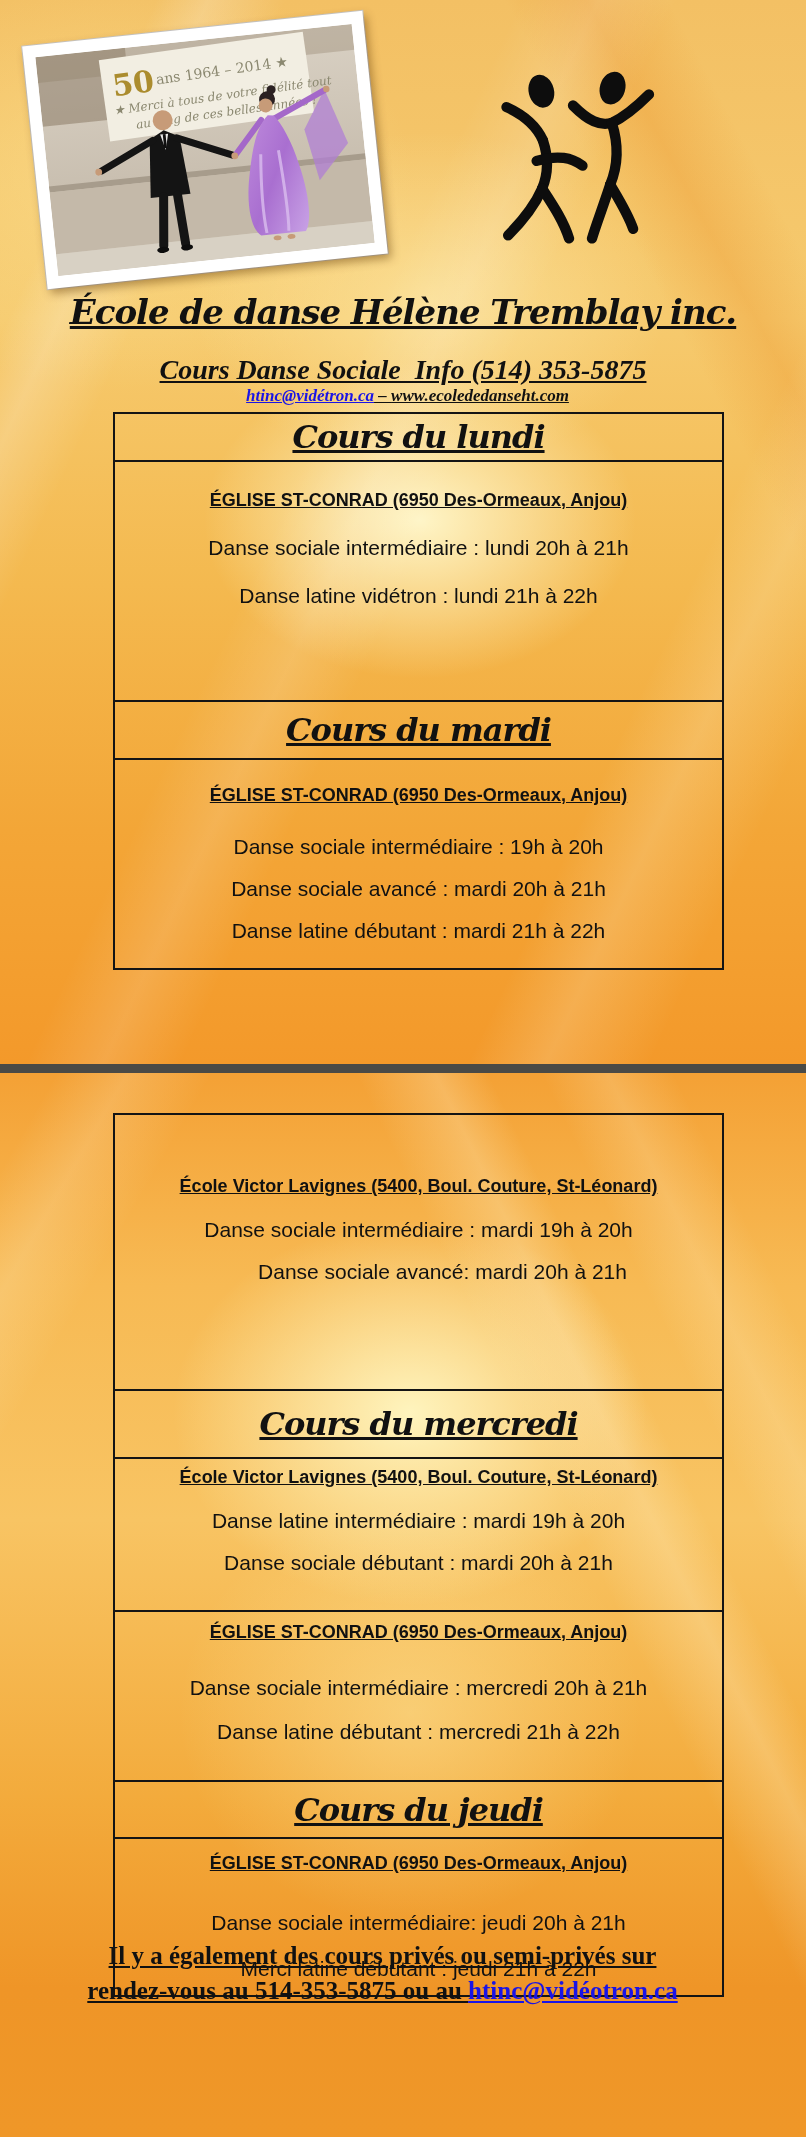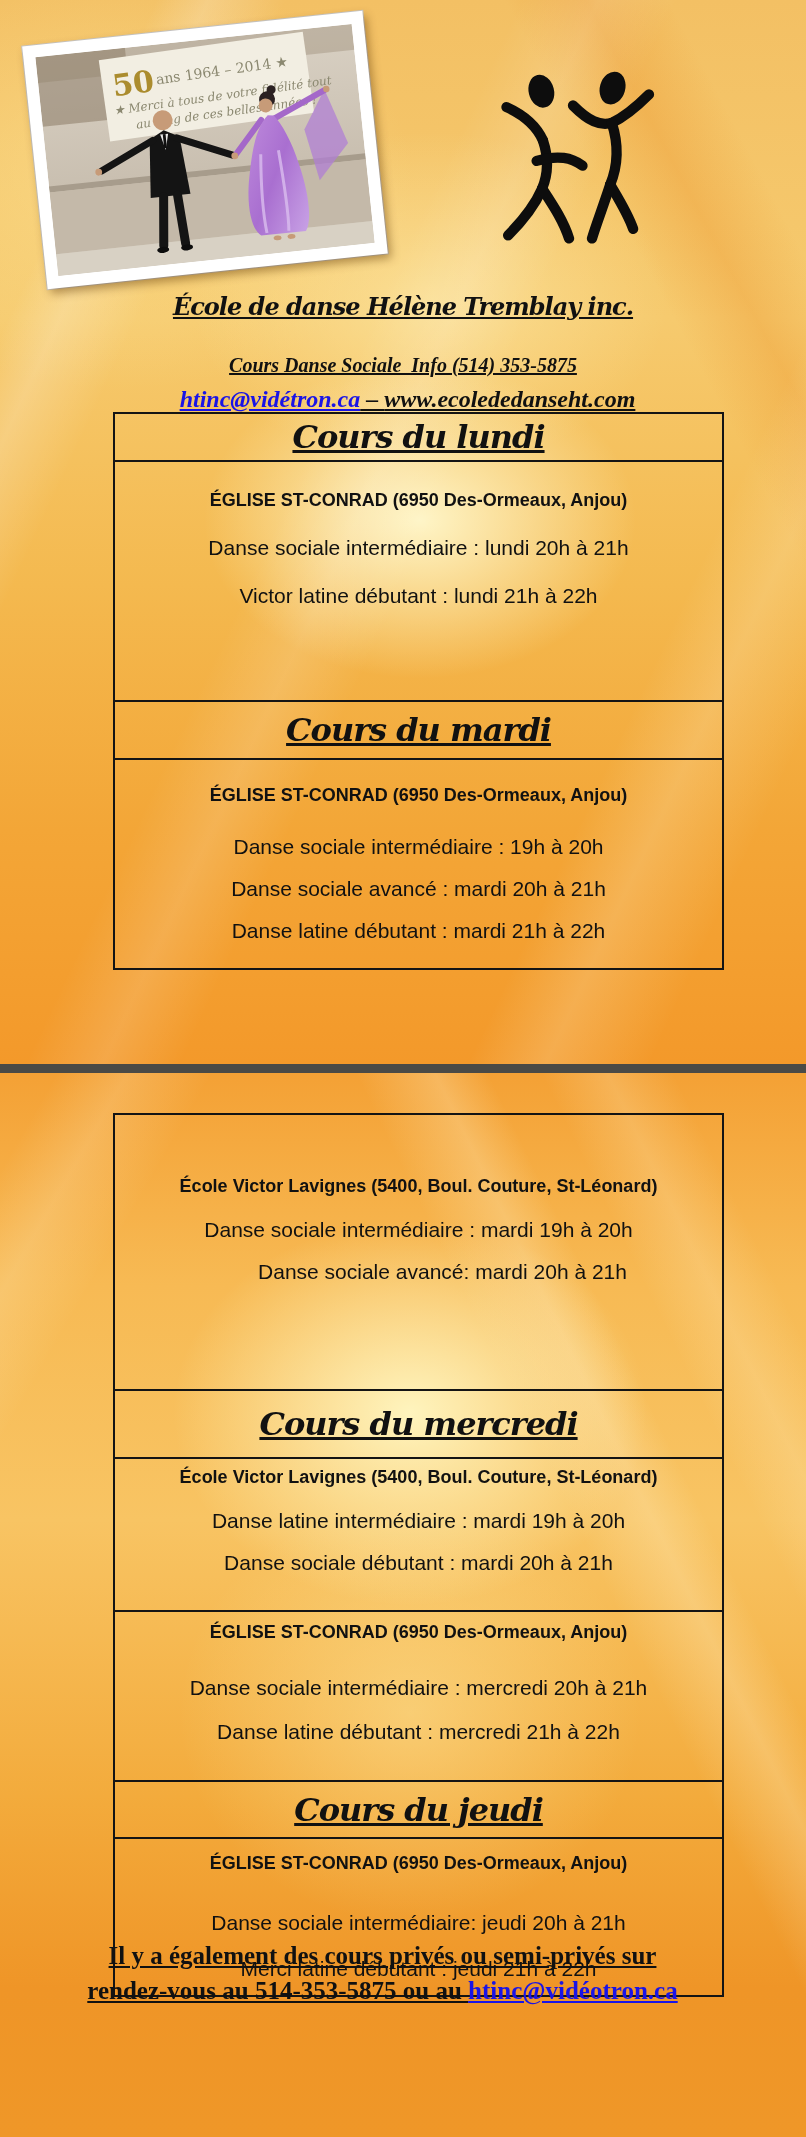--- a/index.html
+++ b/index.html
@@ -57,7 +57,7 @@
   .center-line { position:absolute; left:0; width:806px; text-align:center; }
   #school-name {
     top:292px; font-family:"DejaVu Serif", serif; font-style:italic; font-weight:bold;
-    font-size:24px; letter-spacing:-1px; text-decoration:underline;
+    font-size:34px; letter-spacing:-1px; text-decoration:underline;
   }
   #info-line {
     top:354px; font-family:"Liberation Serif", serif; font-style:italic; font-weight:bold;

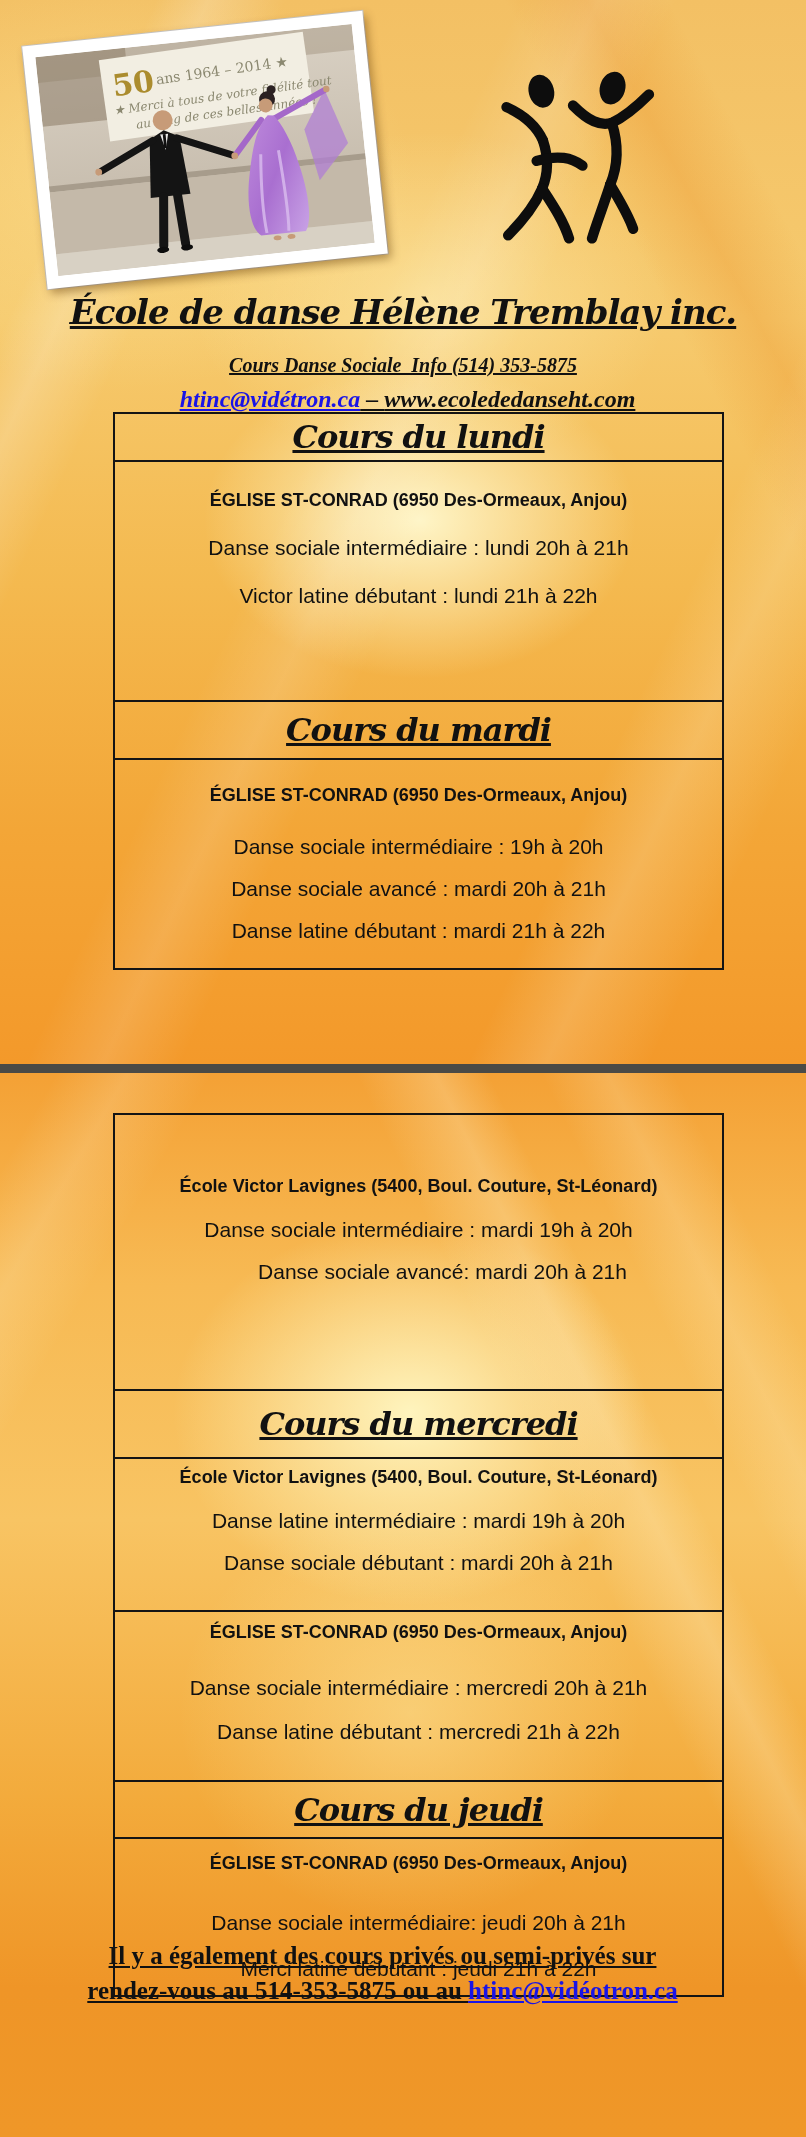--- a/index.html
+++ b/index.html
@@ -61,7 +61,7 @@
   }
   #info-line {
     top:354px; font-family:"Liberation Serif", serif; font-style:italic; font-weight:bold;
-    font-size:20px; text-decoration:underline; white-space:pre-wrap;
+    font-size:28px; text-decoration:underline; white-space:pre-wrap;
   }
   #contact-line {
     top:386px; font-family:"Liberation Serif", serif; font-style:italic; font-weight:bold;

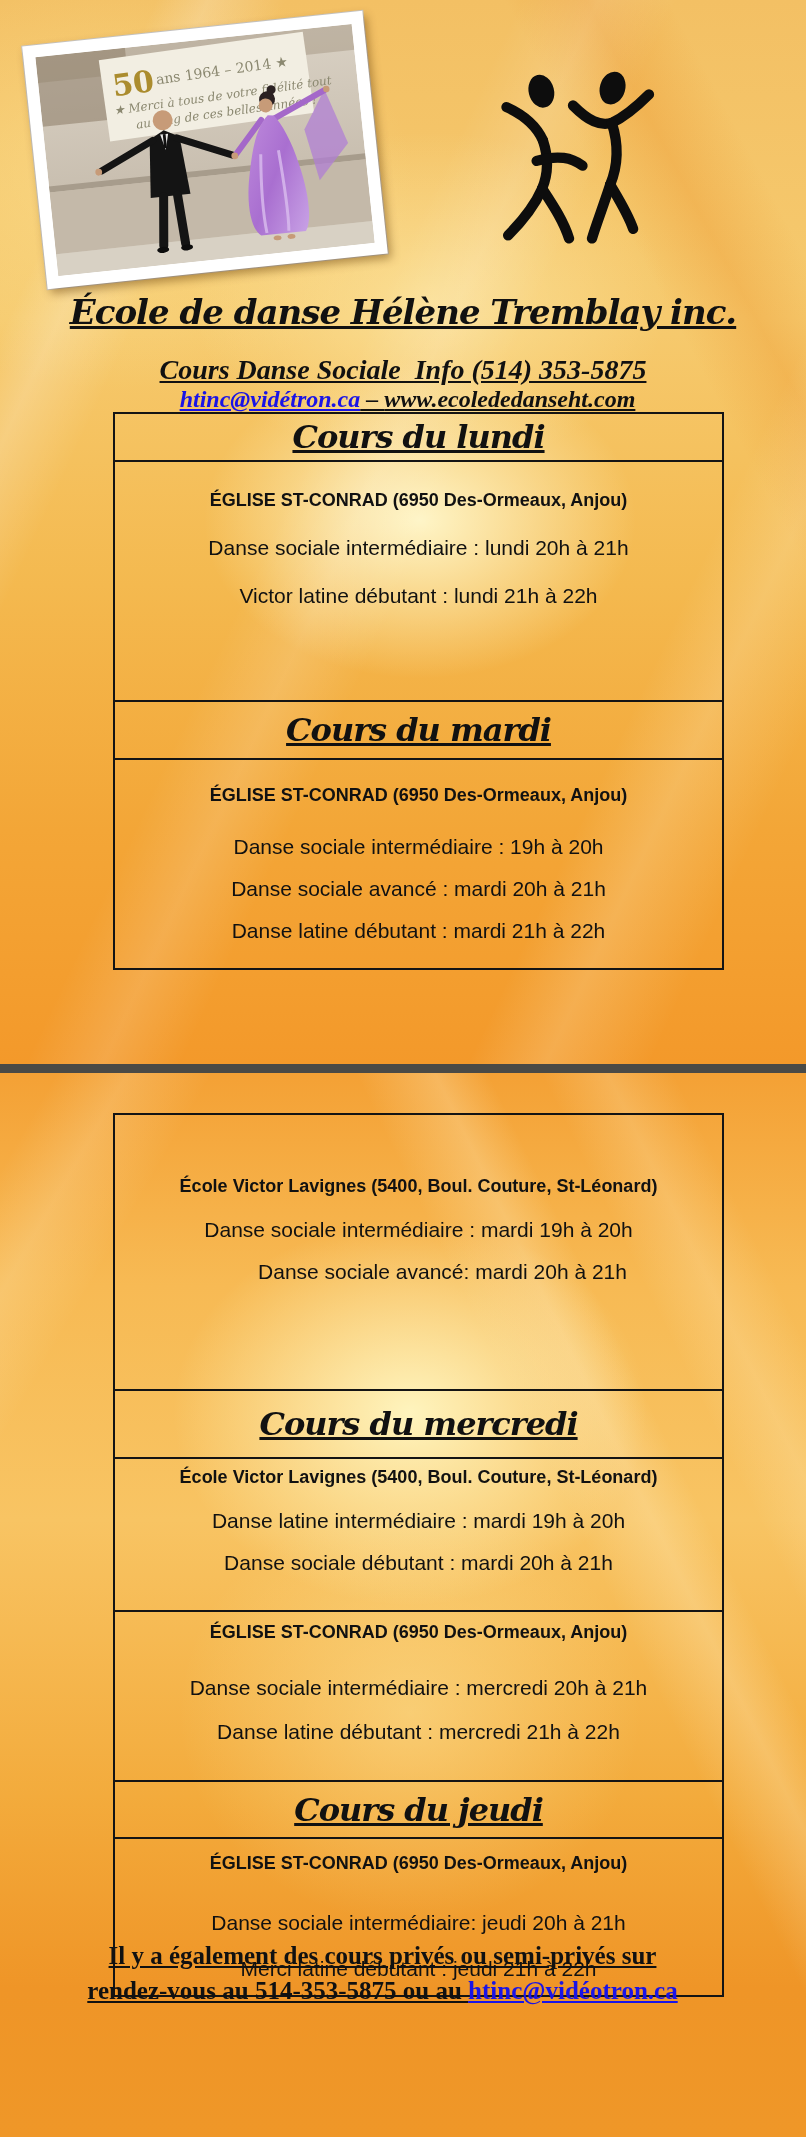--- a/index.html
+++ b/index.html
@@ -65,7 +65,7 @@
   }
   #contact-line {
     top:386px; font-family:"Liberation Serif", serif; font-style:italic; font-weight:bold;
-    font-size:24px;
+    font-size:17px;
     padding-left:9px;
   }
   #contact-line span { text-decoration:underline; }

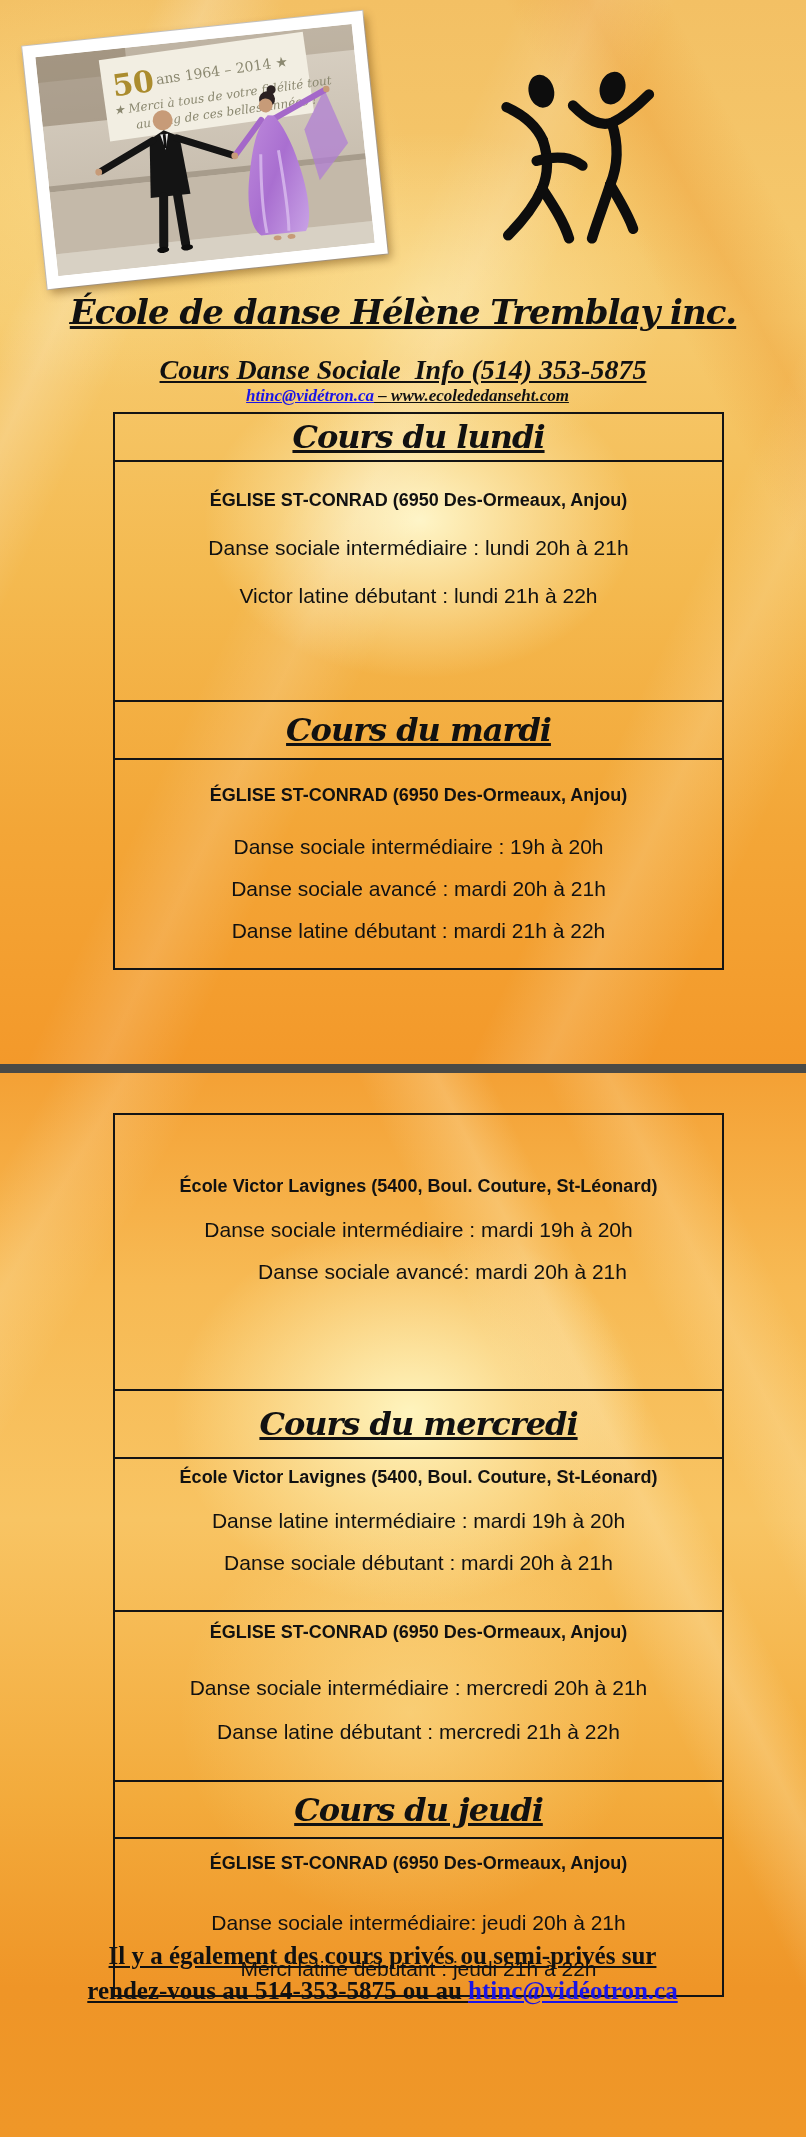--- a/index.html
+++ b/index.html
@@ -84,6 +84,7 @@
   .day-header span { text-decoration:underline; }
   .venue {
     text-align:center; font-weight:bold; font-size:18px; line-height:24px;
+    text-decoration:underline;
   }
   .course-line { text-align:center; font-size:21px; line-height:24px; }
   

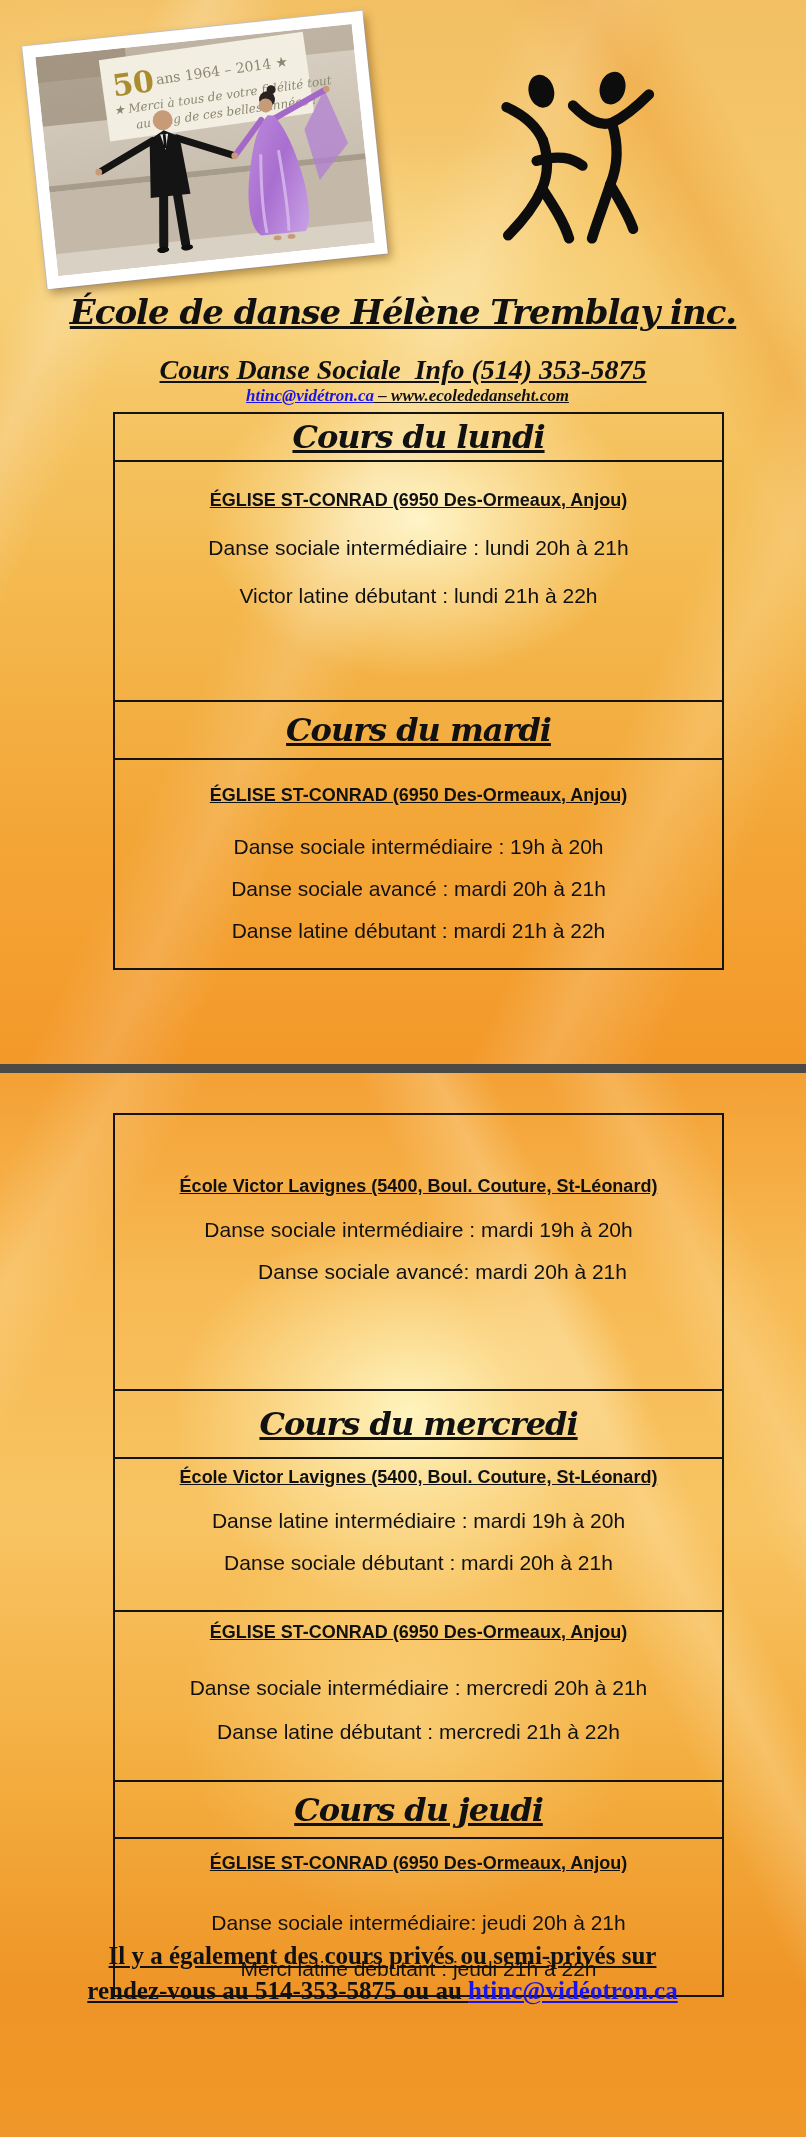--- a/index.html
+++ b/index.html
@@ -226,7 +226,7 @@
     <div id="r-lundi" class="row">
       <div class="venue">ÉGLISE ST-CONRAD (6950 Des-Ormeaux, Anjou)</div>
       <div class="course-line c1">Danse sociale intermédiaire : lundi 20h à 21h</div>
-      <div class="course-line c2">Victor latine débutant : lundi 21h à 22h</div>
+      <div class="course-line c2">Danse latine vidétron : lundi 21h à 22h</div>
     </div>
     <div id="r-mardi-h" class="row day-header">
       <span>Cours du mardi</span>

